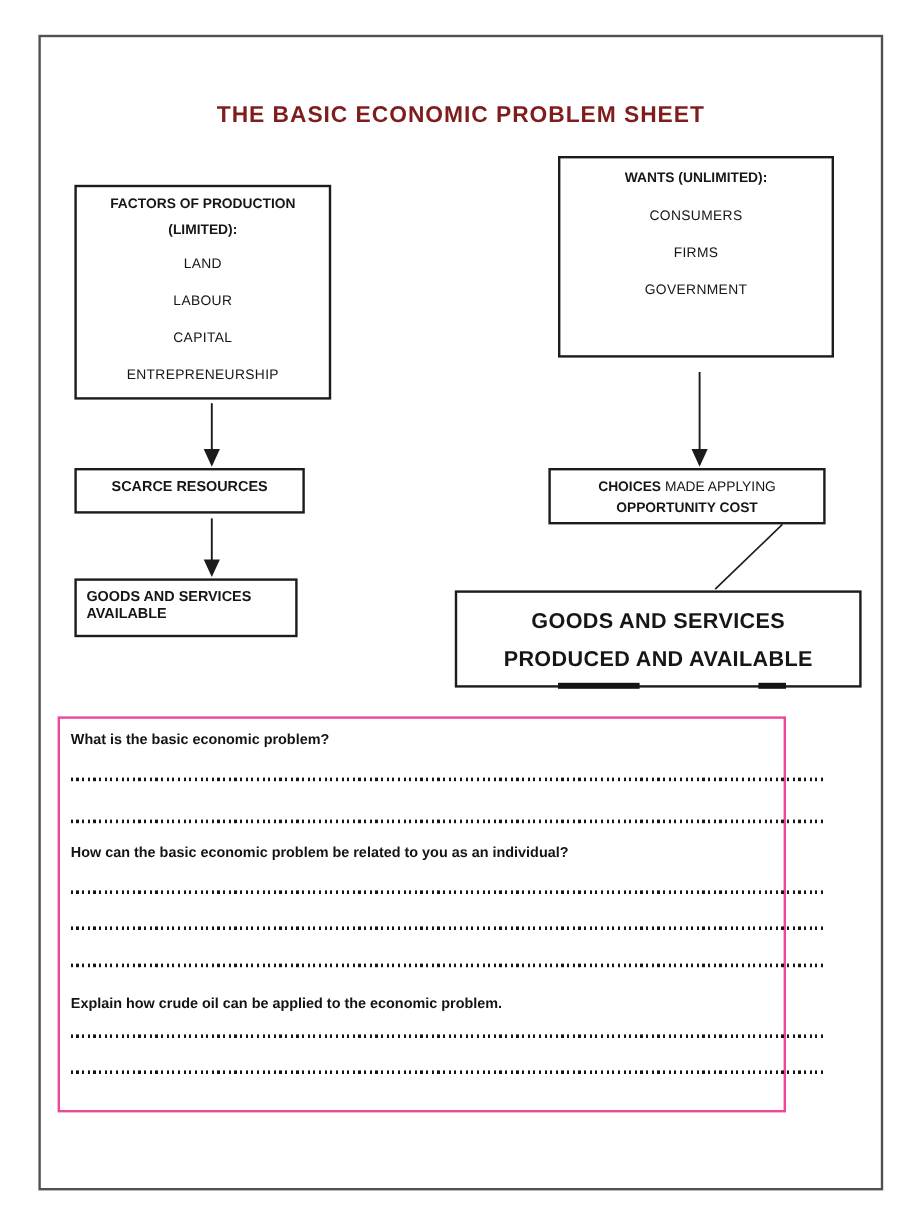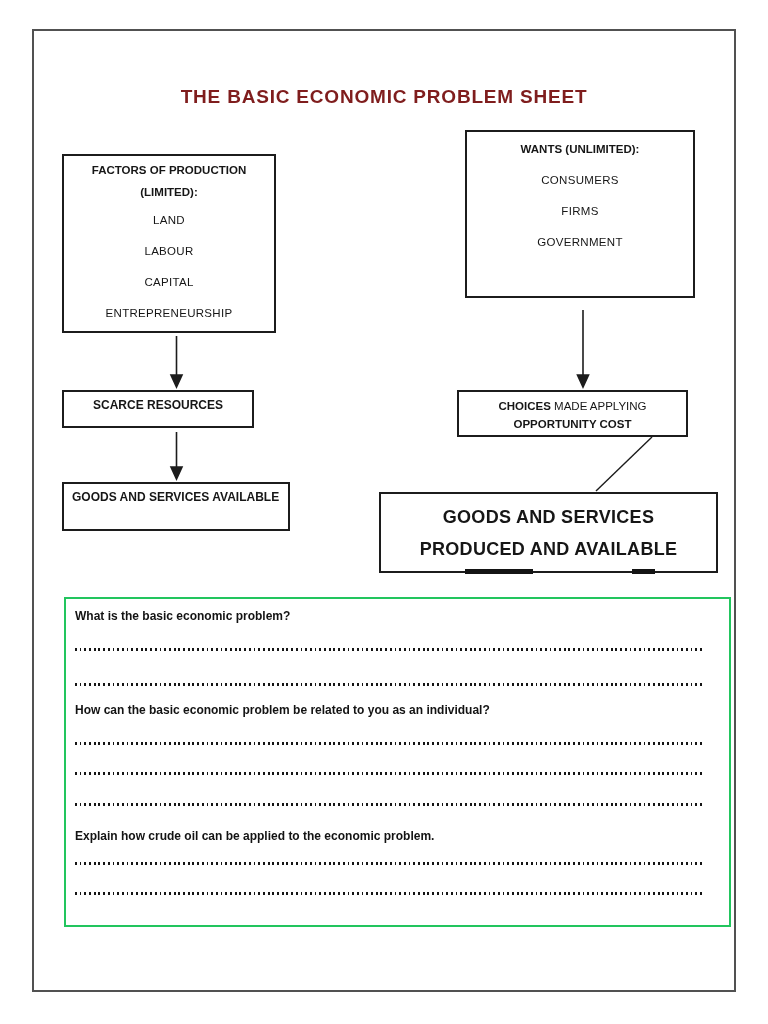--- a/index.html
+++ b/index.html
@@ -32,7 +32,7 @@
   .wants-box .item{margin-top:17px;line-height:14px;letter-spacing:0.3px;}
   .scarce-box{left:62px;top:390px;width:192px;height:38px;text-align:center;
     font-size:12px;font-weight:700;padding-top:6px;}
-  .goods-available-box{left:62px;top:482px;width:228px;height:49px;
+  .goods-available-box{left:62px;top:482px;width:186px;height:49px;
     font-size:12px;font-weight:700;padding:6px 0 0 8px;}
   .choices-box{left:457px;top:390px;width:231px;height:47px;text-align:center;font-size:11.5px;}
   .choices-box .l1{margin-top:7px;line-height:14px;}

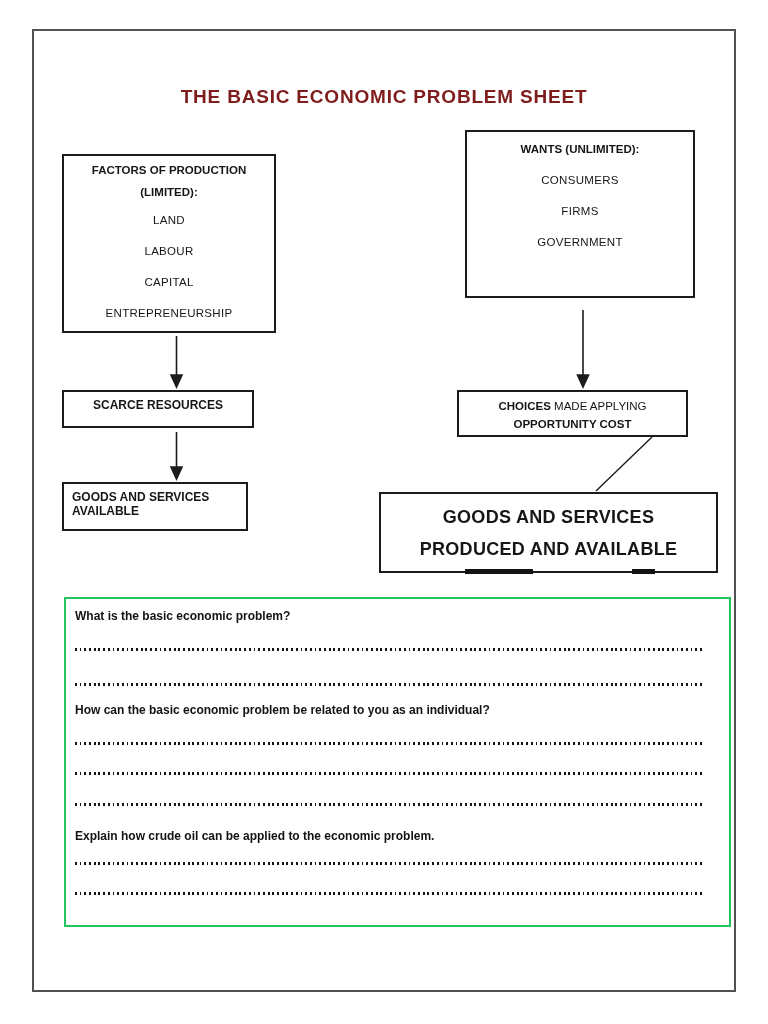--- a/index.html
+++ b/index.html
@@ -44,8 +44,8 @@
   .mark1{left:465px;top:569px;width:68px;}
   .mark2{left:632px;top:569px;width:23px;}
   .questions-box{
-    position:absolute;left:64px;top:597px;width:667px;height:330px;
-    border:2px solid #22c55e;box-sizing:border-box;background:#ffffff;
+    position:absolute;left:48px;top:597px;width:607px;height:330px;
+    border:2px solid #ec4899;box-sizing:border-box;background:#ffffff;
   }
   .q{position:absolute;left:9px;font-size:12px;font-weight:700;color:#131313;}
   .answer-line{

